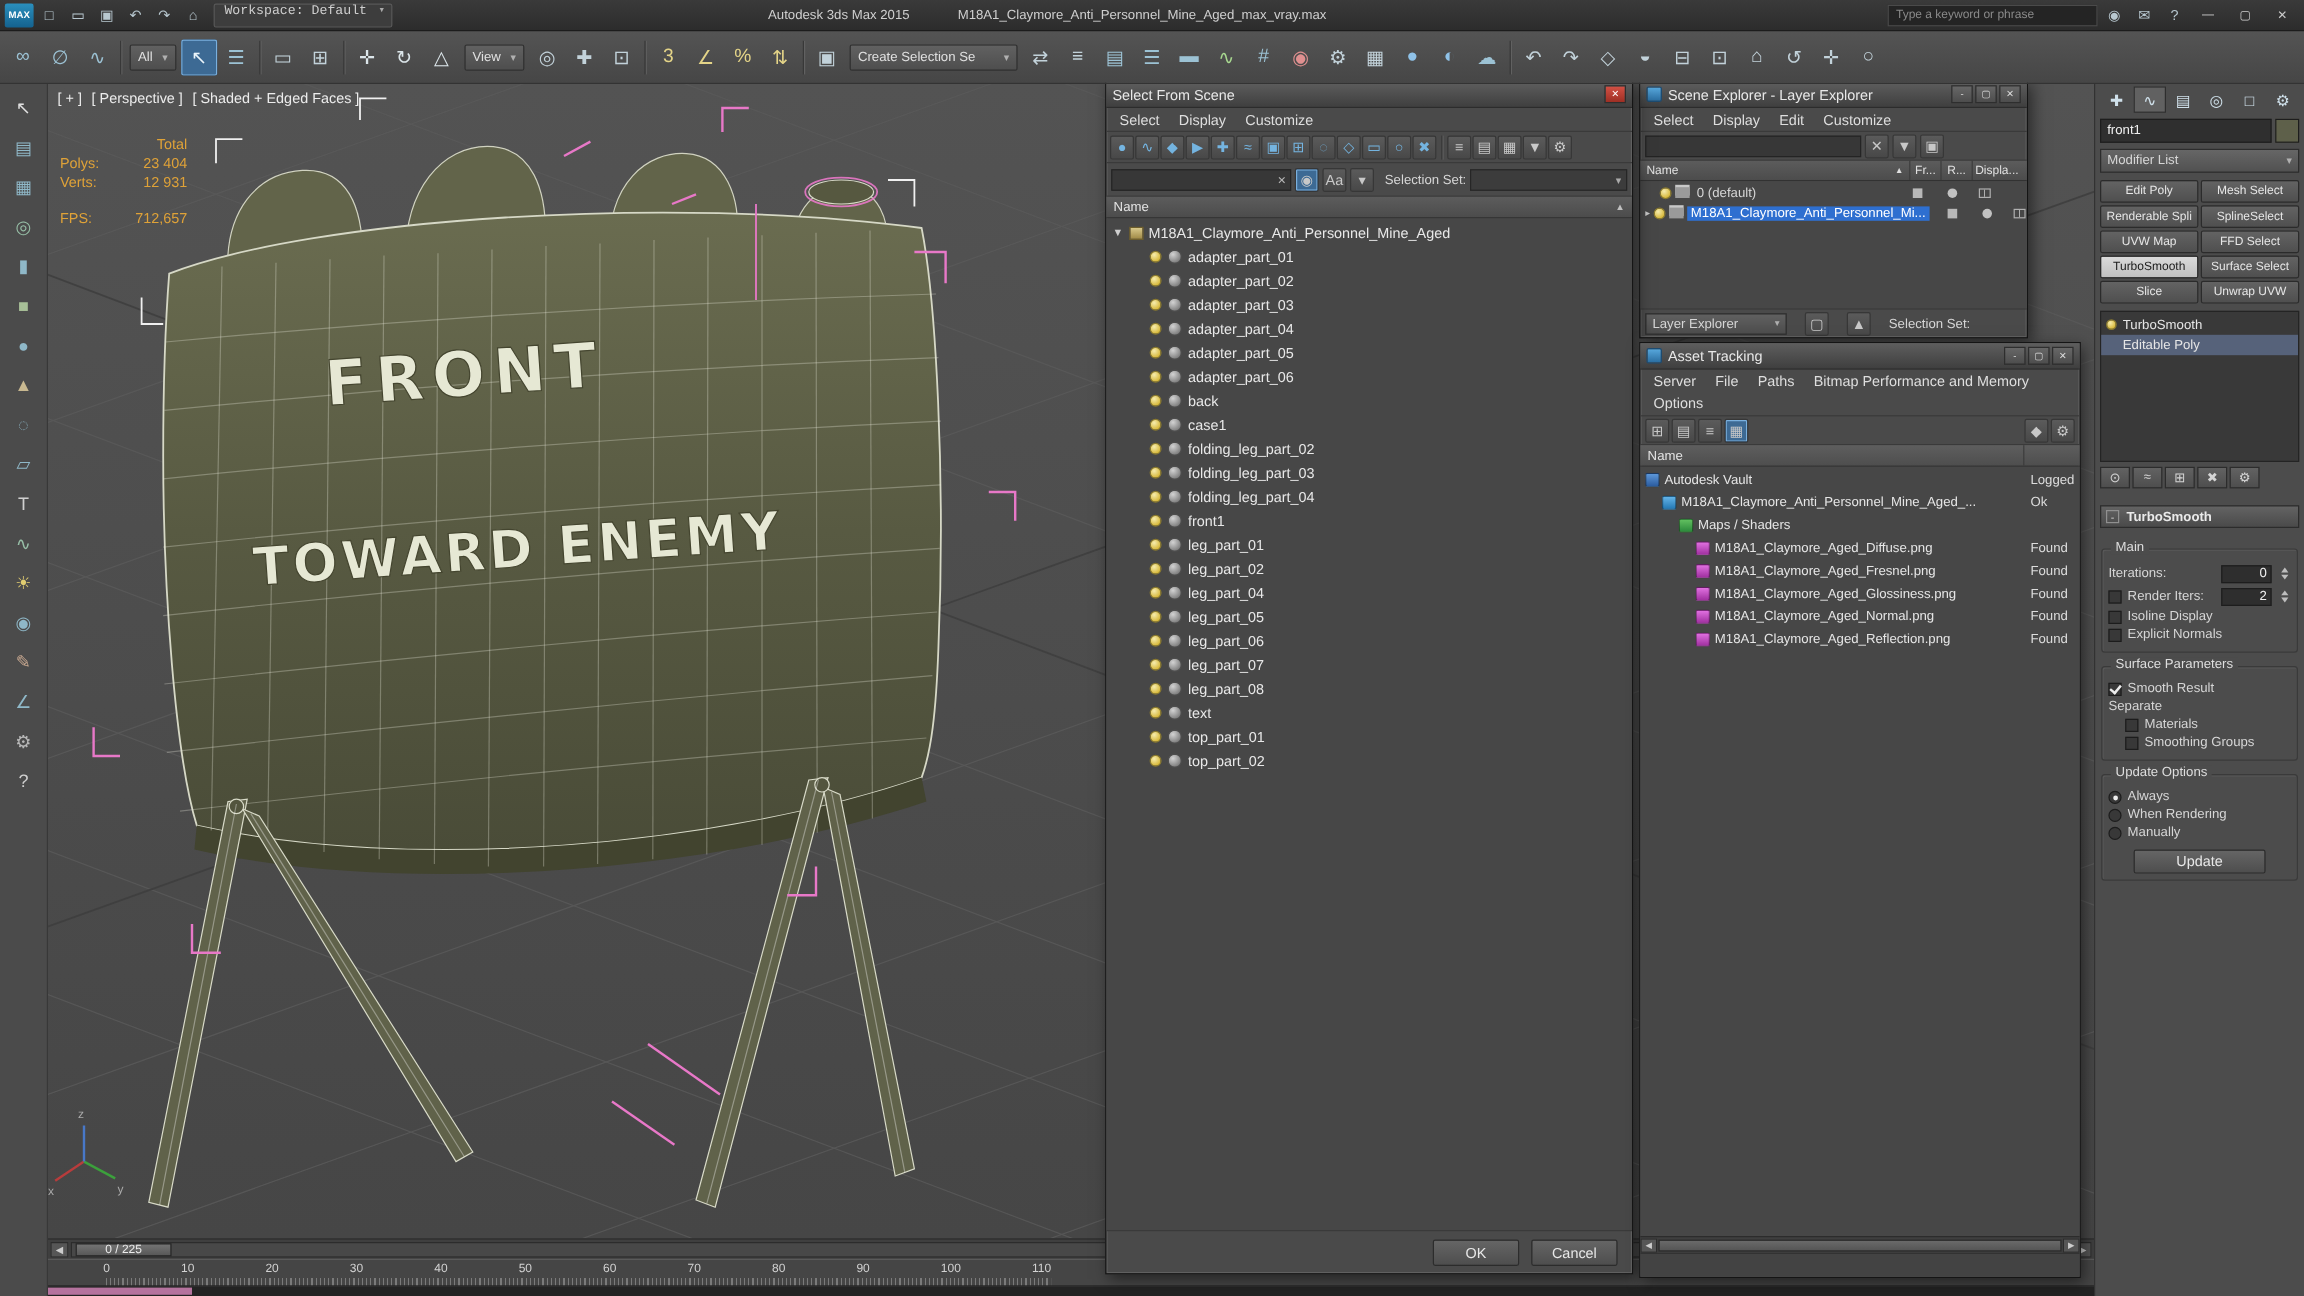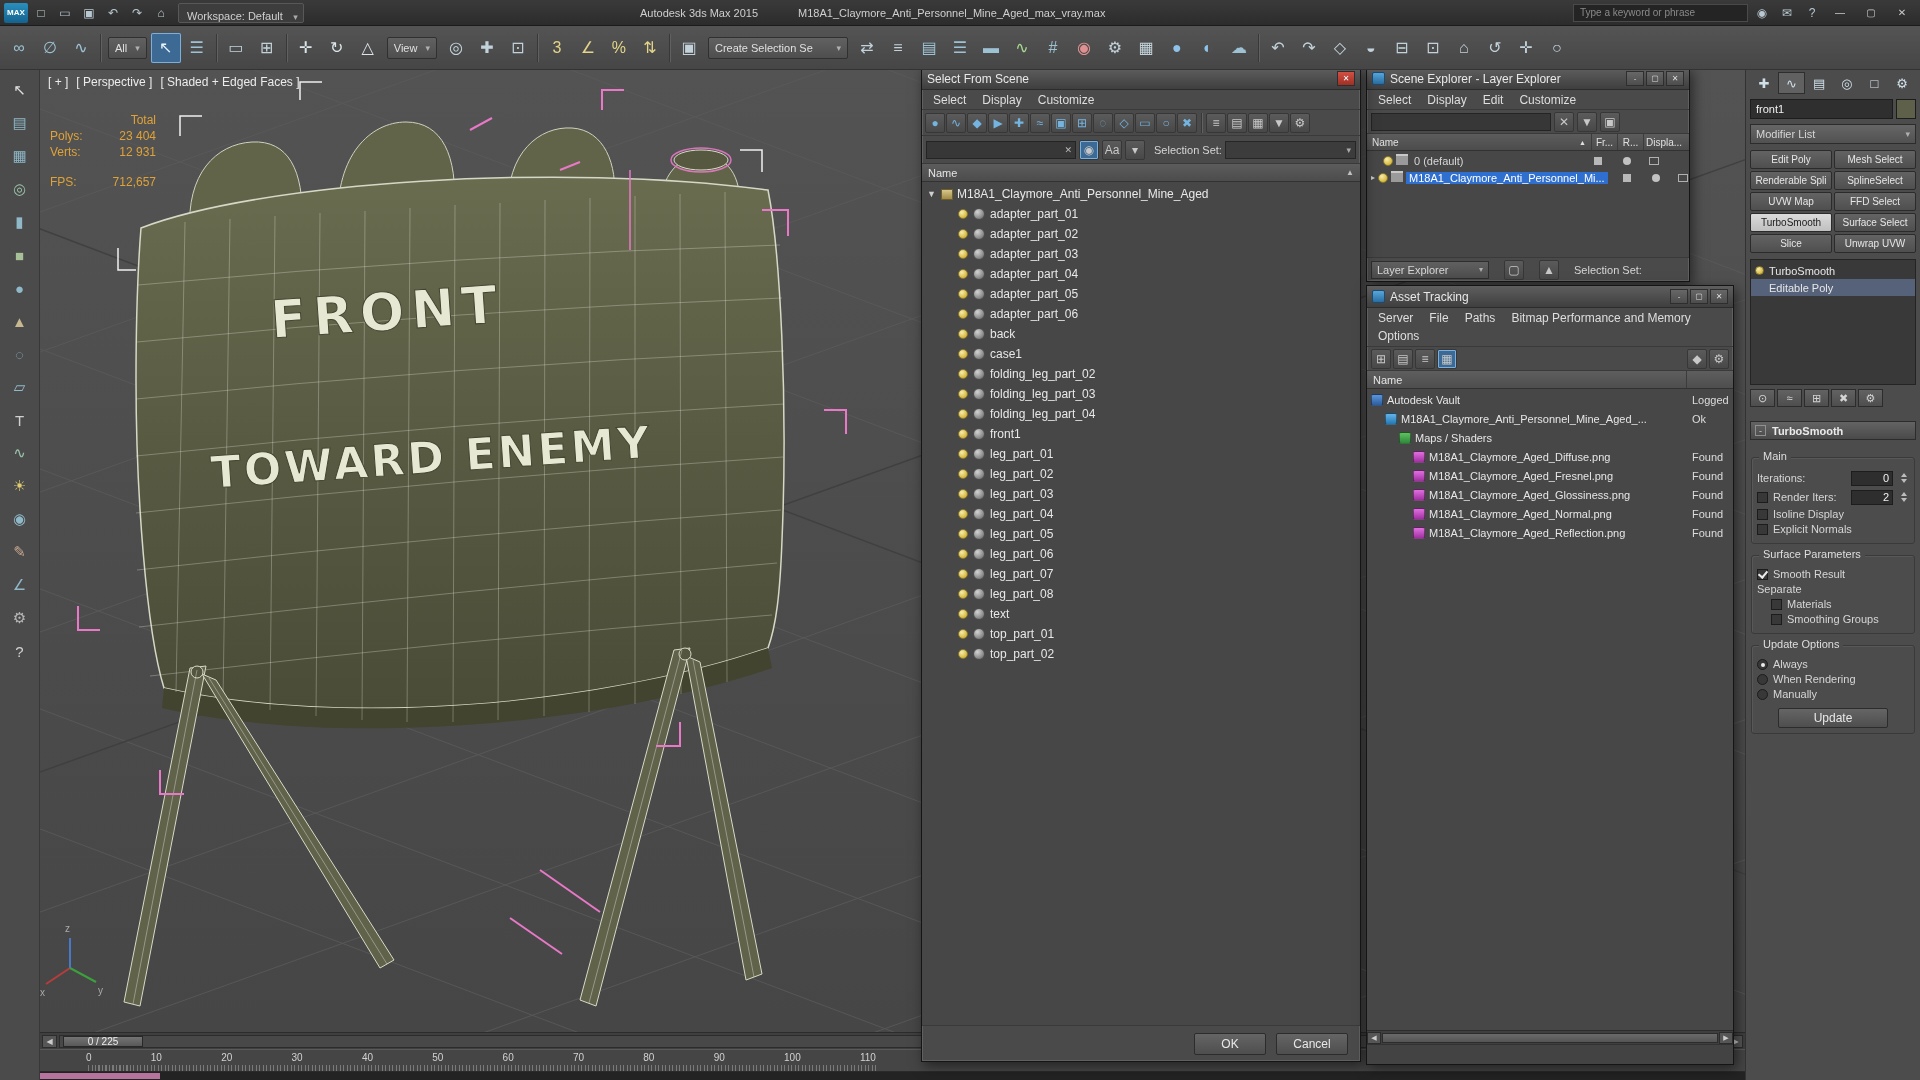--- a/index.html
+++ b/index.html
@@ -10,7 +10,7 @@
 #titlebar{position:absolute;left:0;top:0;width:1920px;height:26px;background:linear-gradient(#3a3a3a,#2c2c2c);border-bottom:1px solid #1c1c1c;display:flex;align-items:center;gap:2px;padding:0 4px;z-index:30;}
 .logo{width:24px;height:20px;background:linear-gradient(#2a8fbd,#14628f);color:#fff;font-size:8px;font-weight:bold;display:flex;align-items:center;justify-content:center;border-radius:2px;flex:none;}
 .qicon{width:22px;height:20px;display:flex;align-items:center;justify-content:center;color:#b8c8d0;font-size:12px;flex:none;}
-.ws-drop{height:20px;background:#3d3d3d;border:1px solid #585858;border-radius:2px;padding:0 20px 0 8px;display:flex;align-items:flex-end;font-size:11px;color:#cfcfcf;position:relative;flex:none;margin-left:4px;}
+.ws-drop{height:20px;background:#3d3d3d;border:1px solid #585858;border-radius:2px;padding:0 20px 0 8px;display:flex;align-items:flex-start;font-size:11px;color:#cfcfcf;position:relative;flex:none;margin-left:4px;font-family:Liberation Mono, monospace;}
 .ws-drop .arr{position:absolute;right:5px;font-size:9px;color:#aaa;}
 #title-center{position:absolute;left:640px;top:0;height:26px;display:flex;align-items:center;gap:40px;font-size:11px;color:#cfcfcf;pointer-events:none;}
 #title-right{margin-left:auto;display:flex;align-items:center;gap:3px;}

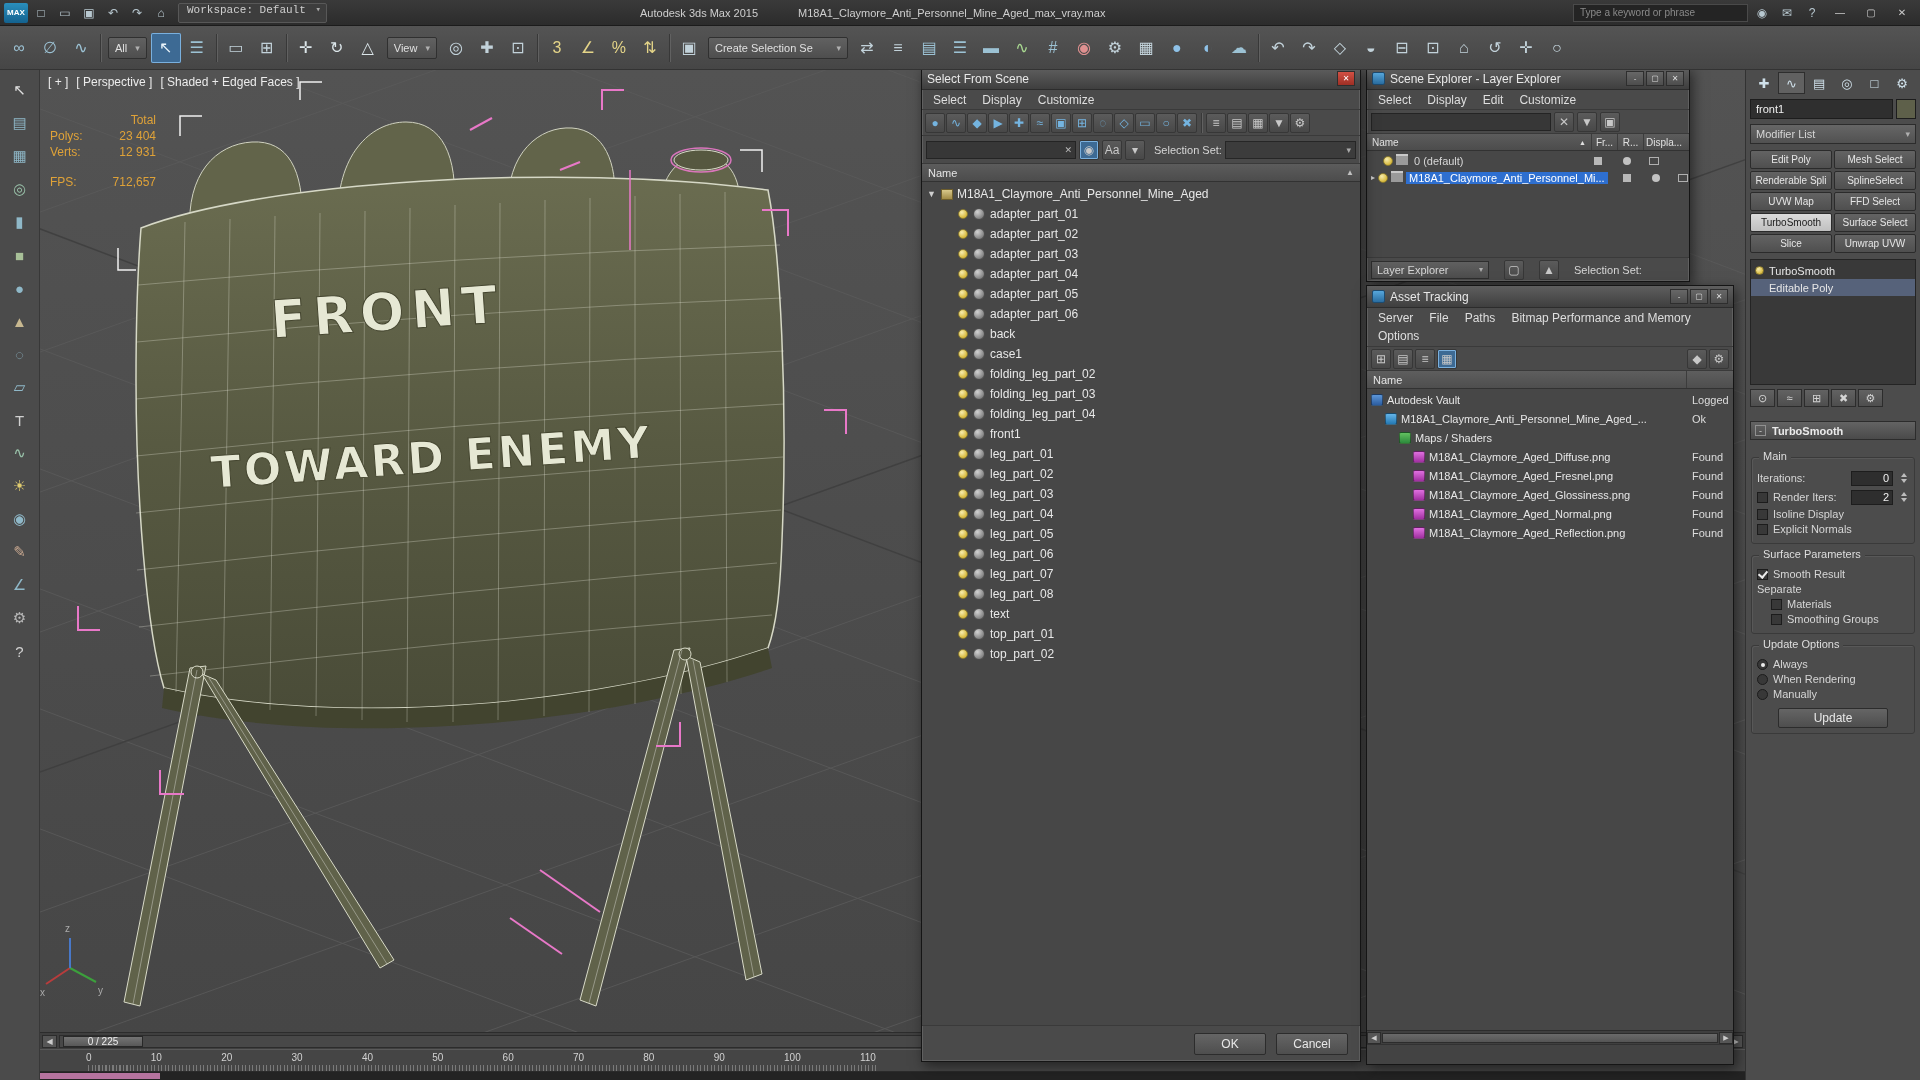--- a/index.html
+++ b/index.html
@@ -579,11 +579,6 @@
       <div class="sd-row">
         <span class="bulb"></span>
         <span class="sph"></span>
-        <span>leg_part_03</span>
-      </div>
-      <div class="sd-row">
-        <span class="bulb"></span>
-        <span class="sph"></span>
         <span>leg_part_04</span>
       </div>
       <div class="sd-row">

